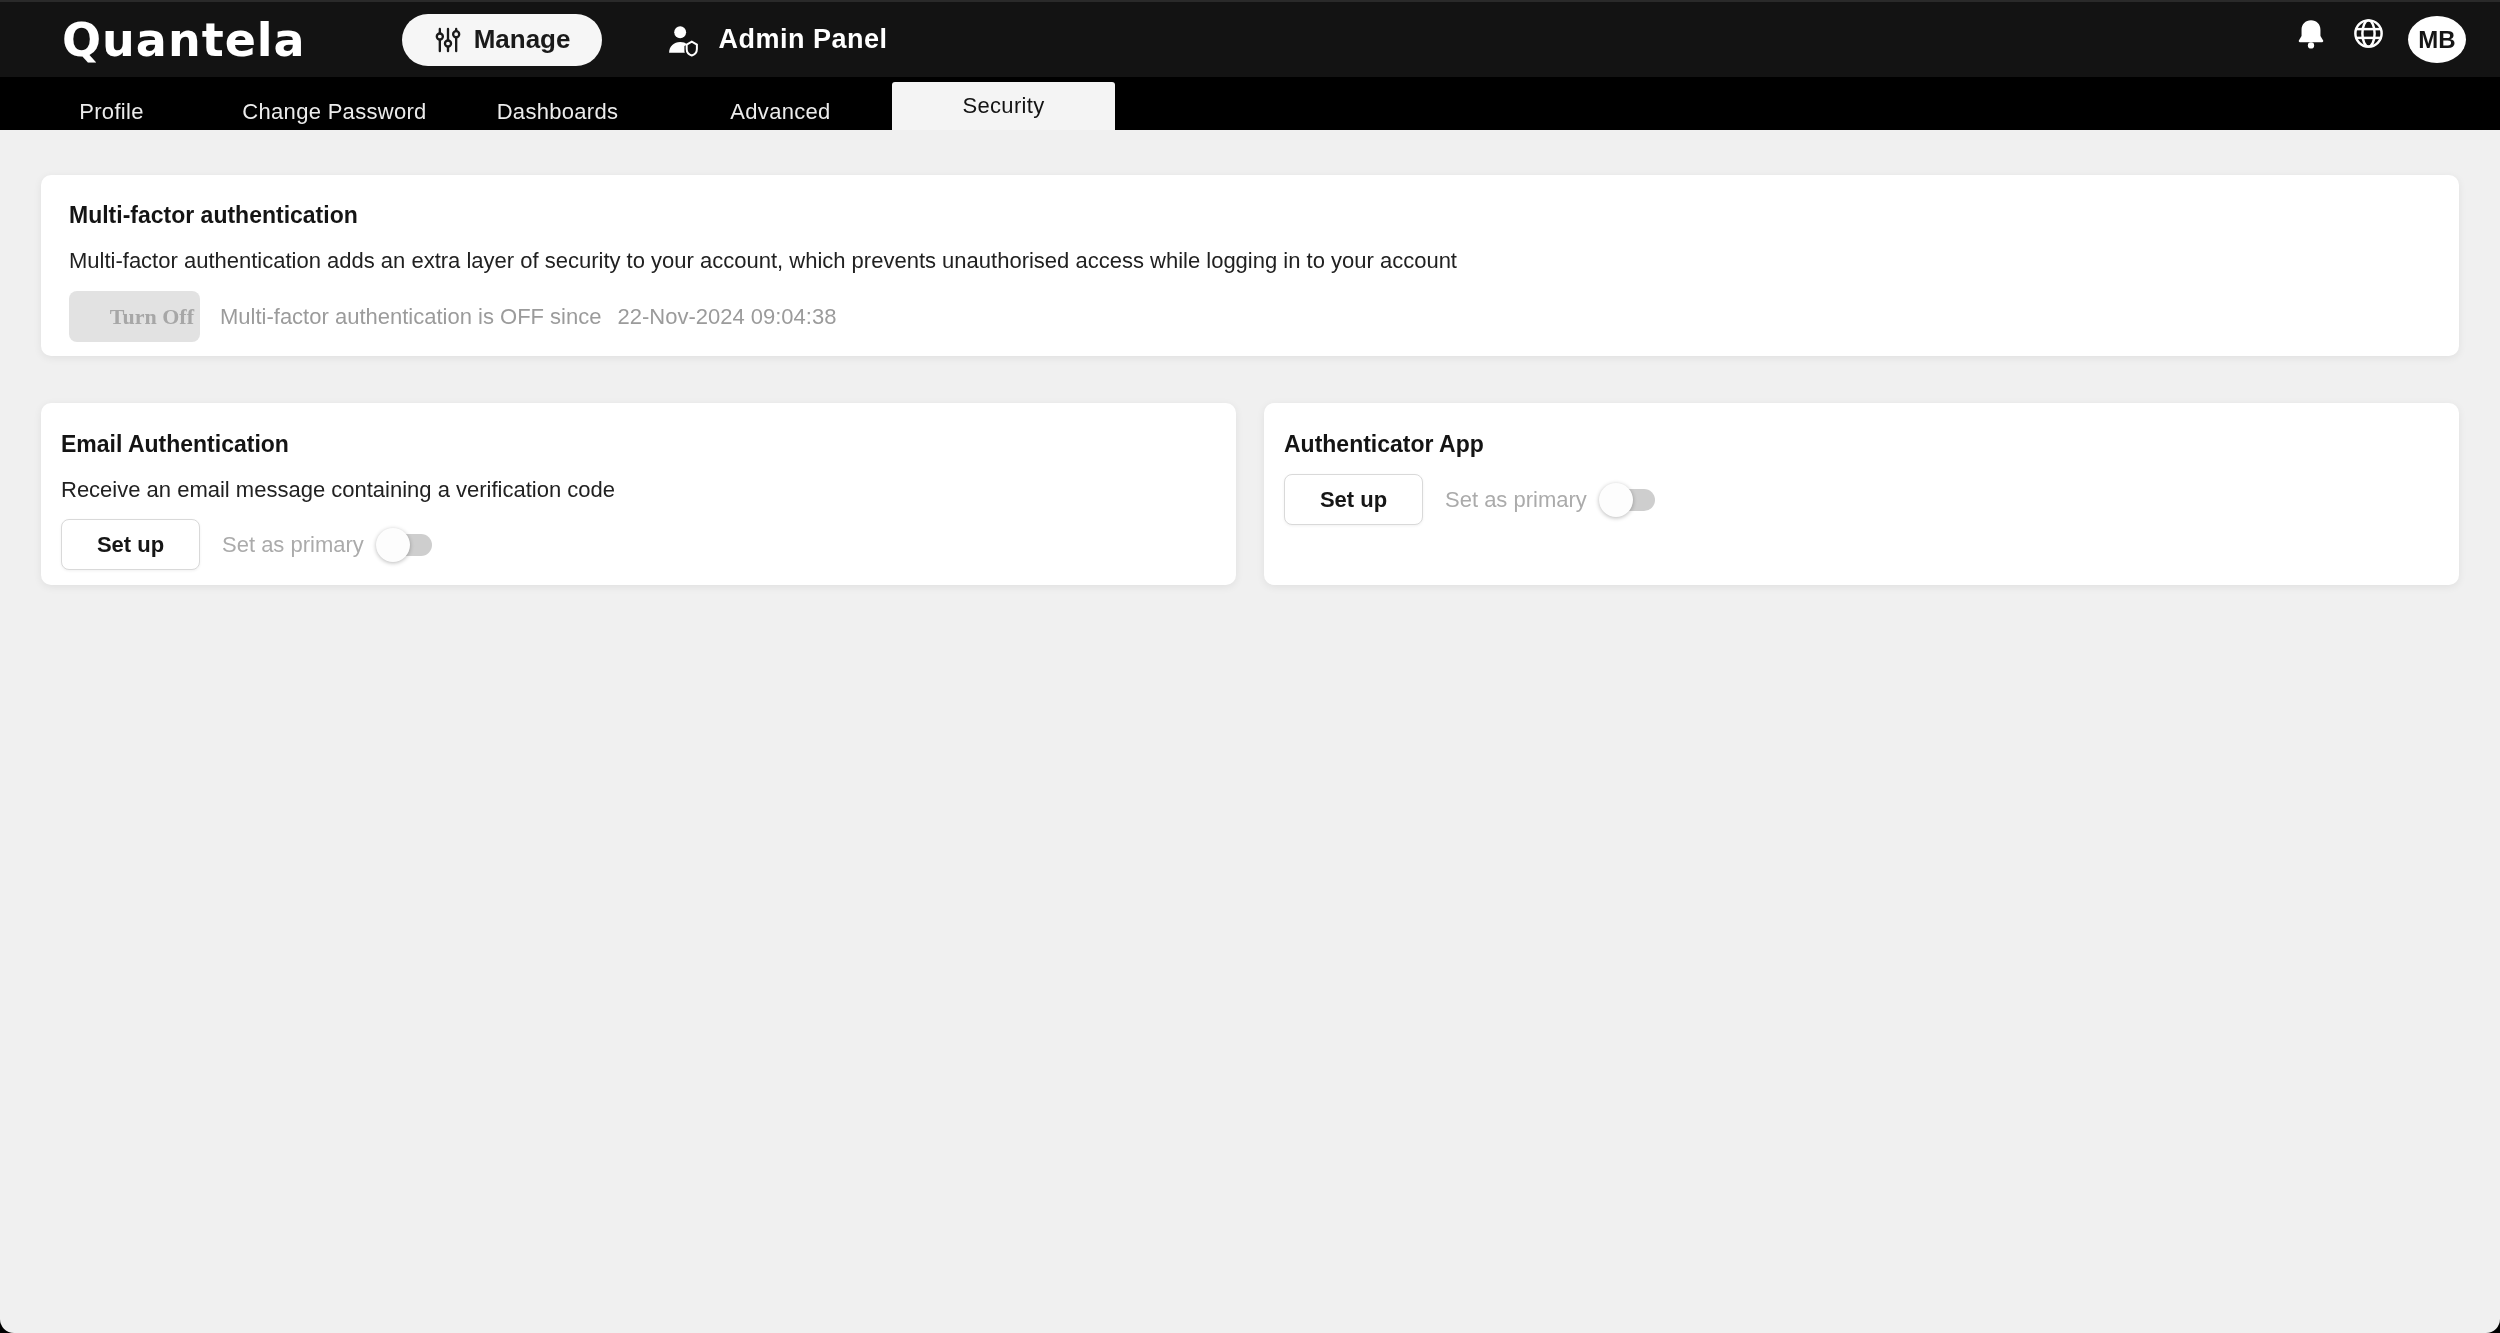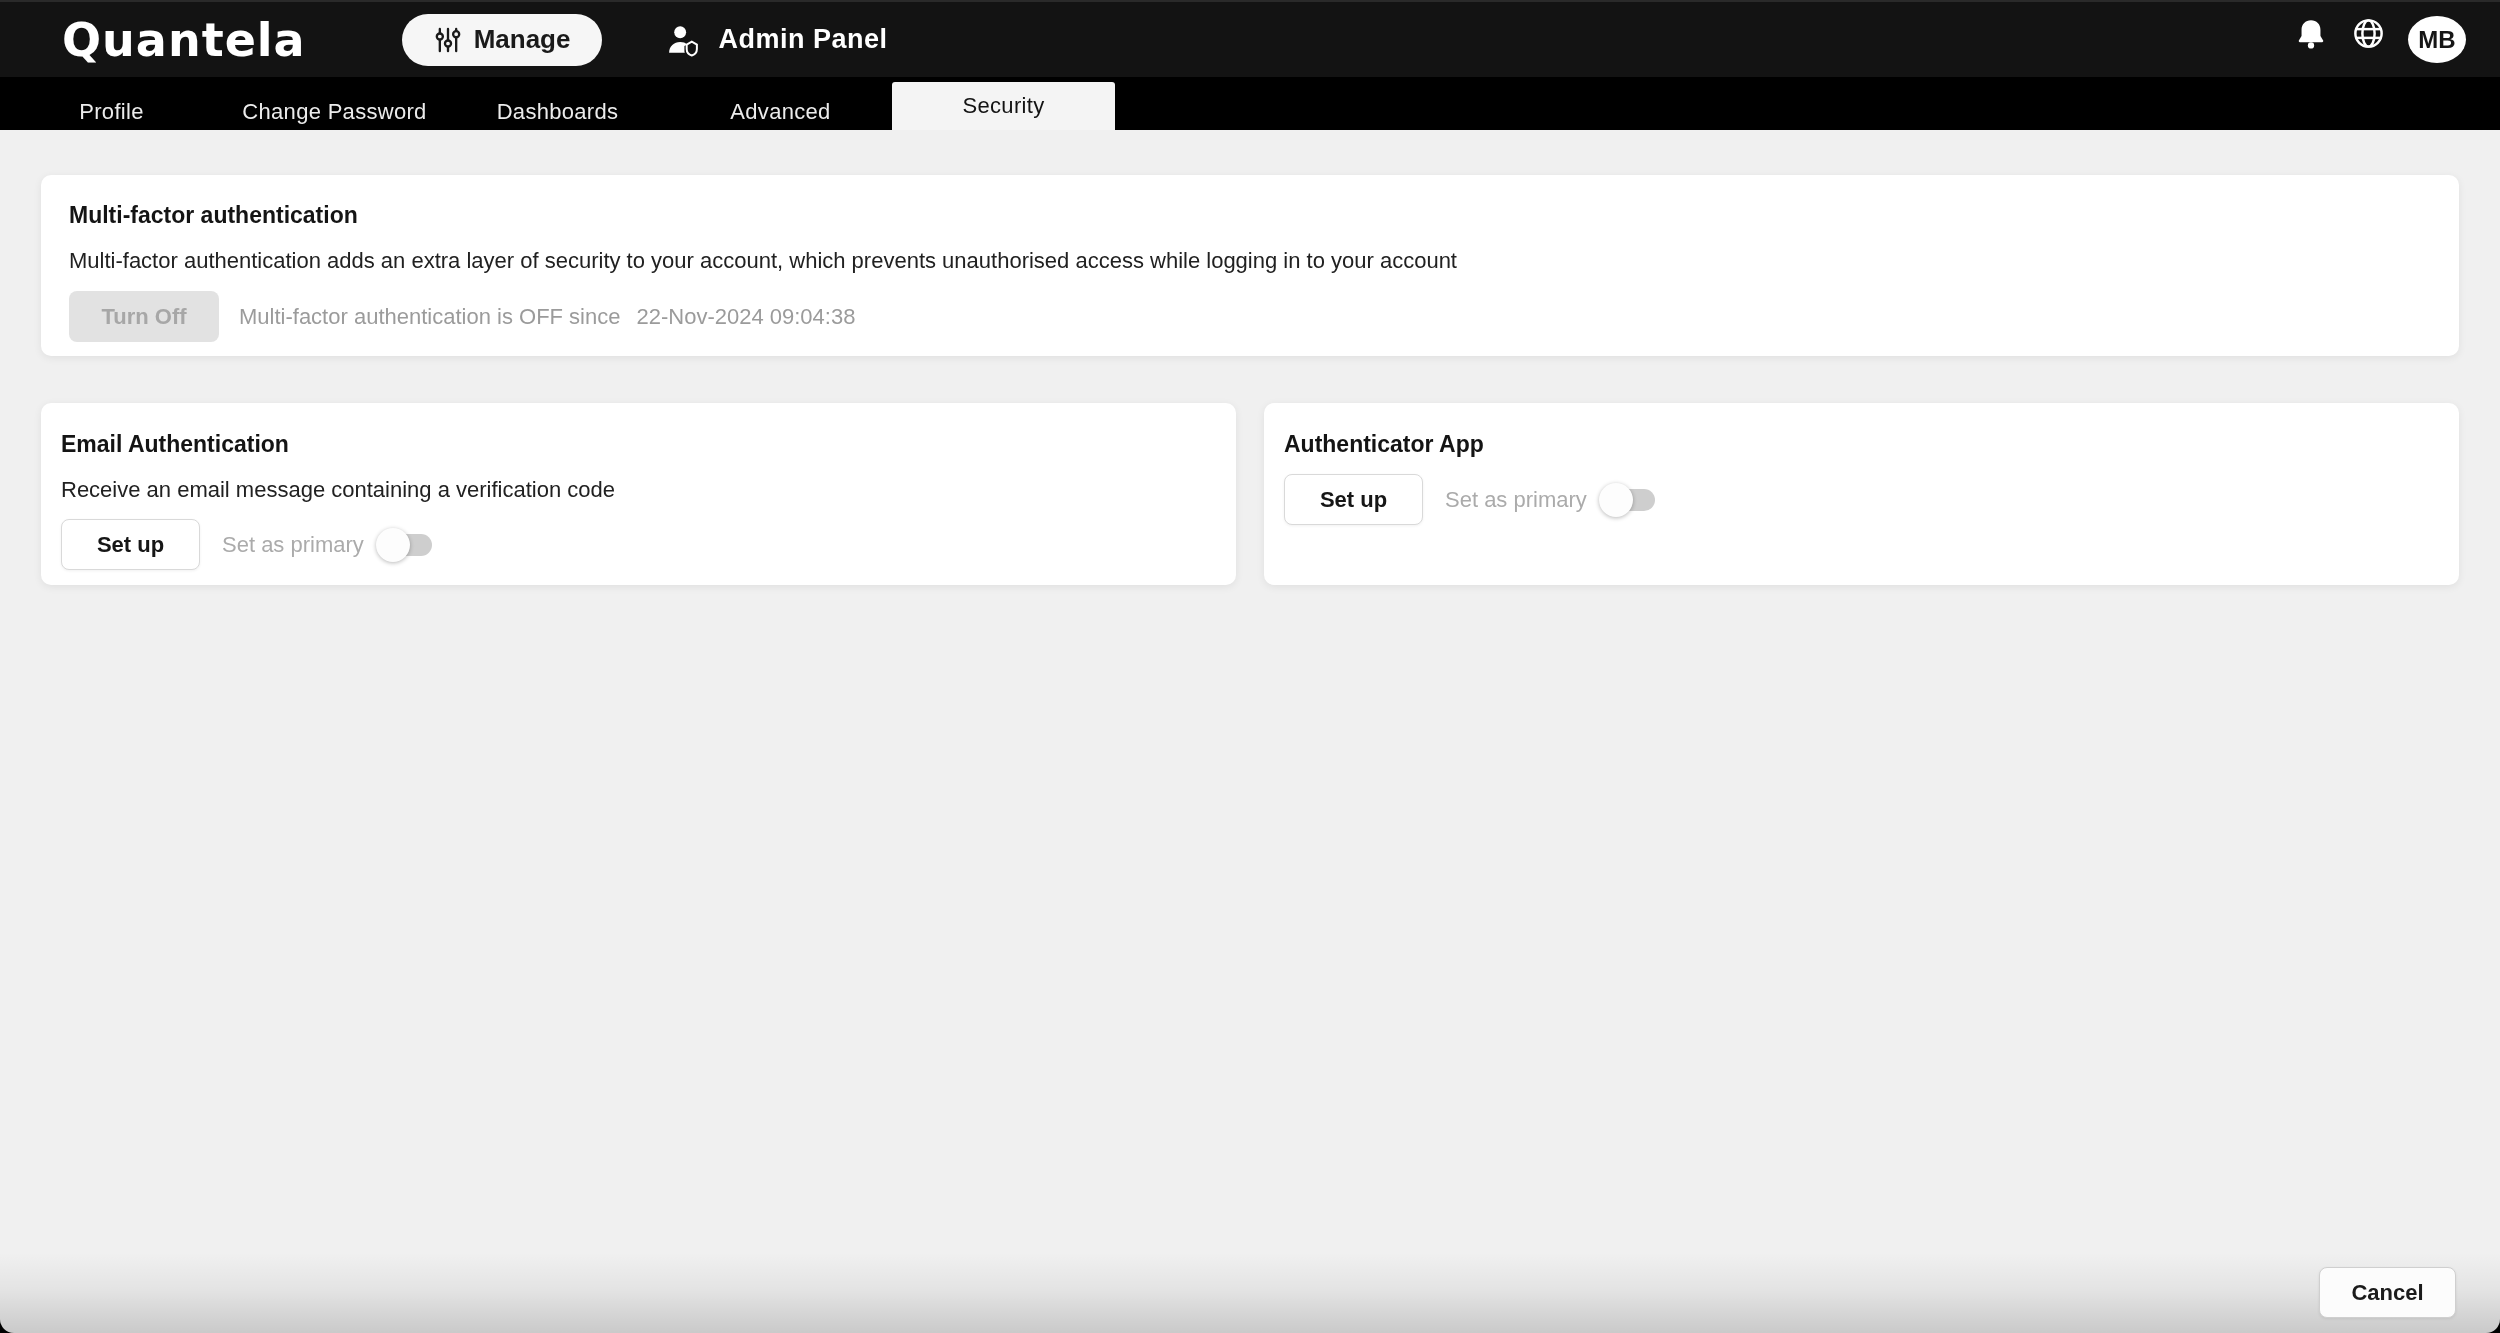--- a/index.html
+++ b/index.html
@@ -77,9 +77,9 @@
   .mfa-card .card-desc { margin-top: 19px; }
   .mfa-row { margin-top: 17px; display: flex; align-items: center; }
   .btn-turnoff {
-    width: 150px; height: 51px; border: none; border-radius: 8px;
+    width: 131px; height: 51px; border: none; border-radius: 8px;
     background: #e2e2e2; color: #a7a7a7;
-    font-size: 22px; font-weight: 600; font-family: Liberation Sans, sans-serif; cursor: default;
+    font-size: 22px; font-weight: 600; font-family: Liberation Serif, serif; cursor: default; text-align: right;
   }
   .mfa-status { margin-left: 20px; font-size: 22px; color: #9b9b9b; }
   .mfa-status .ts { margin-left: 16px; }

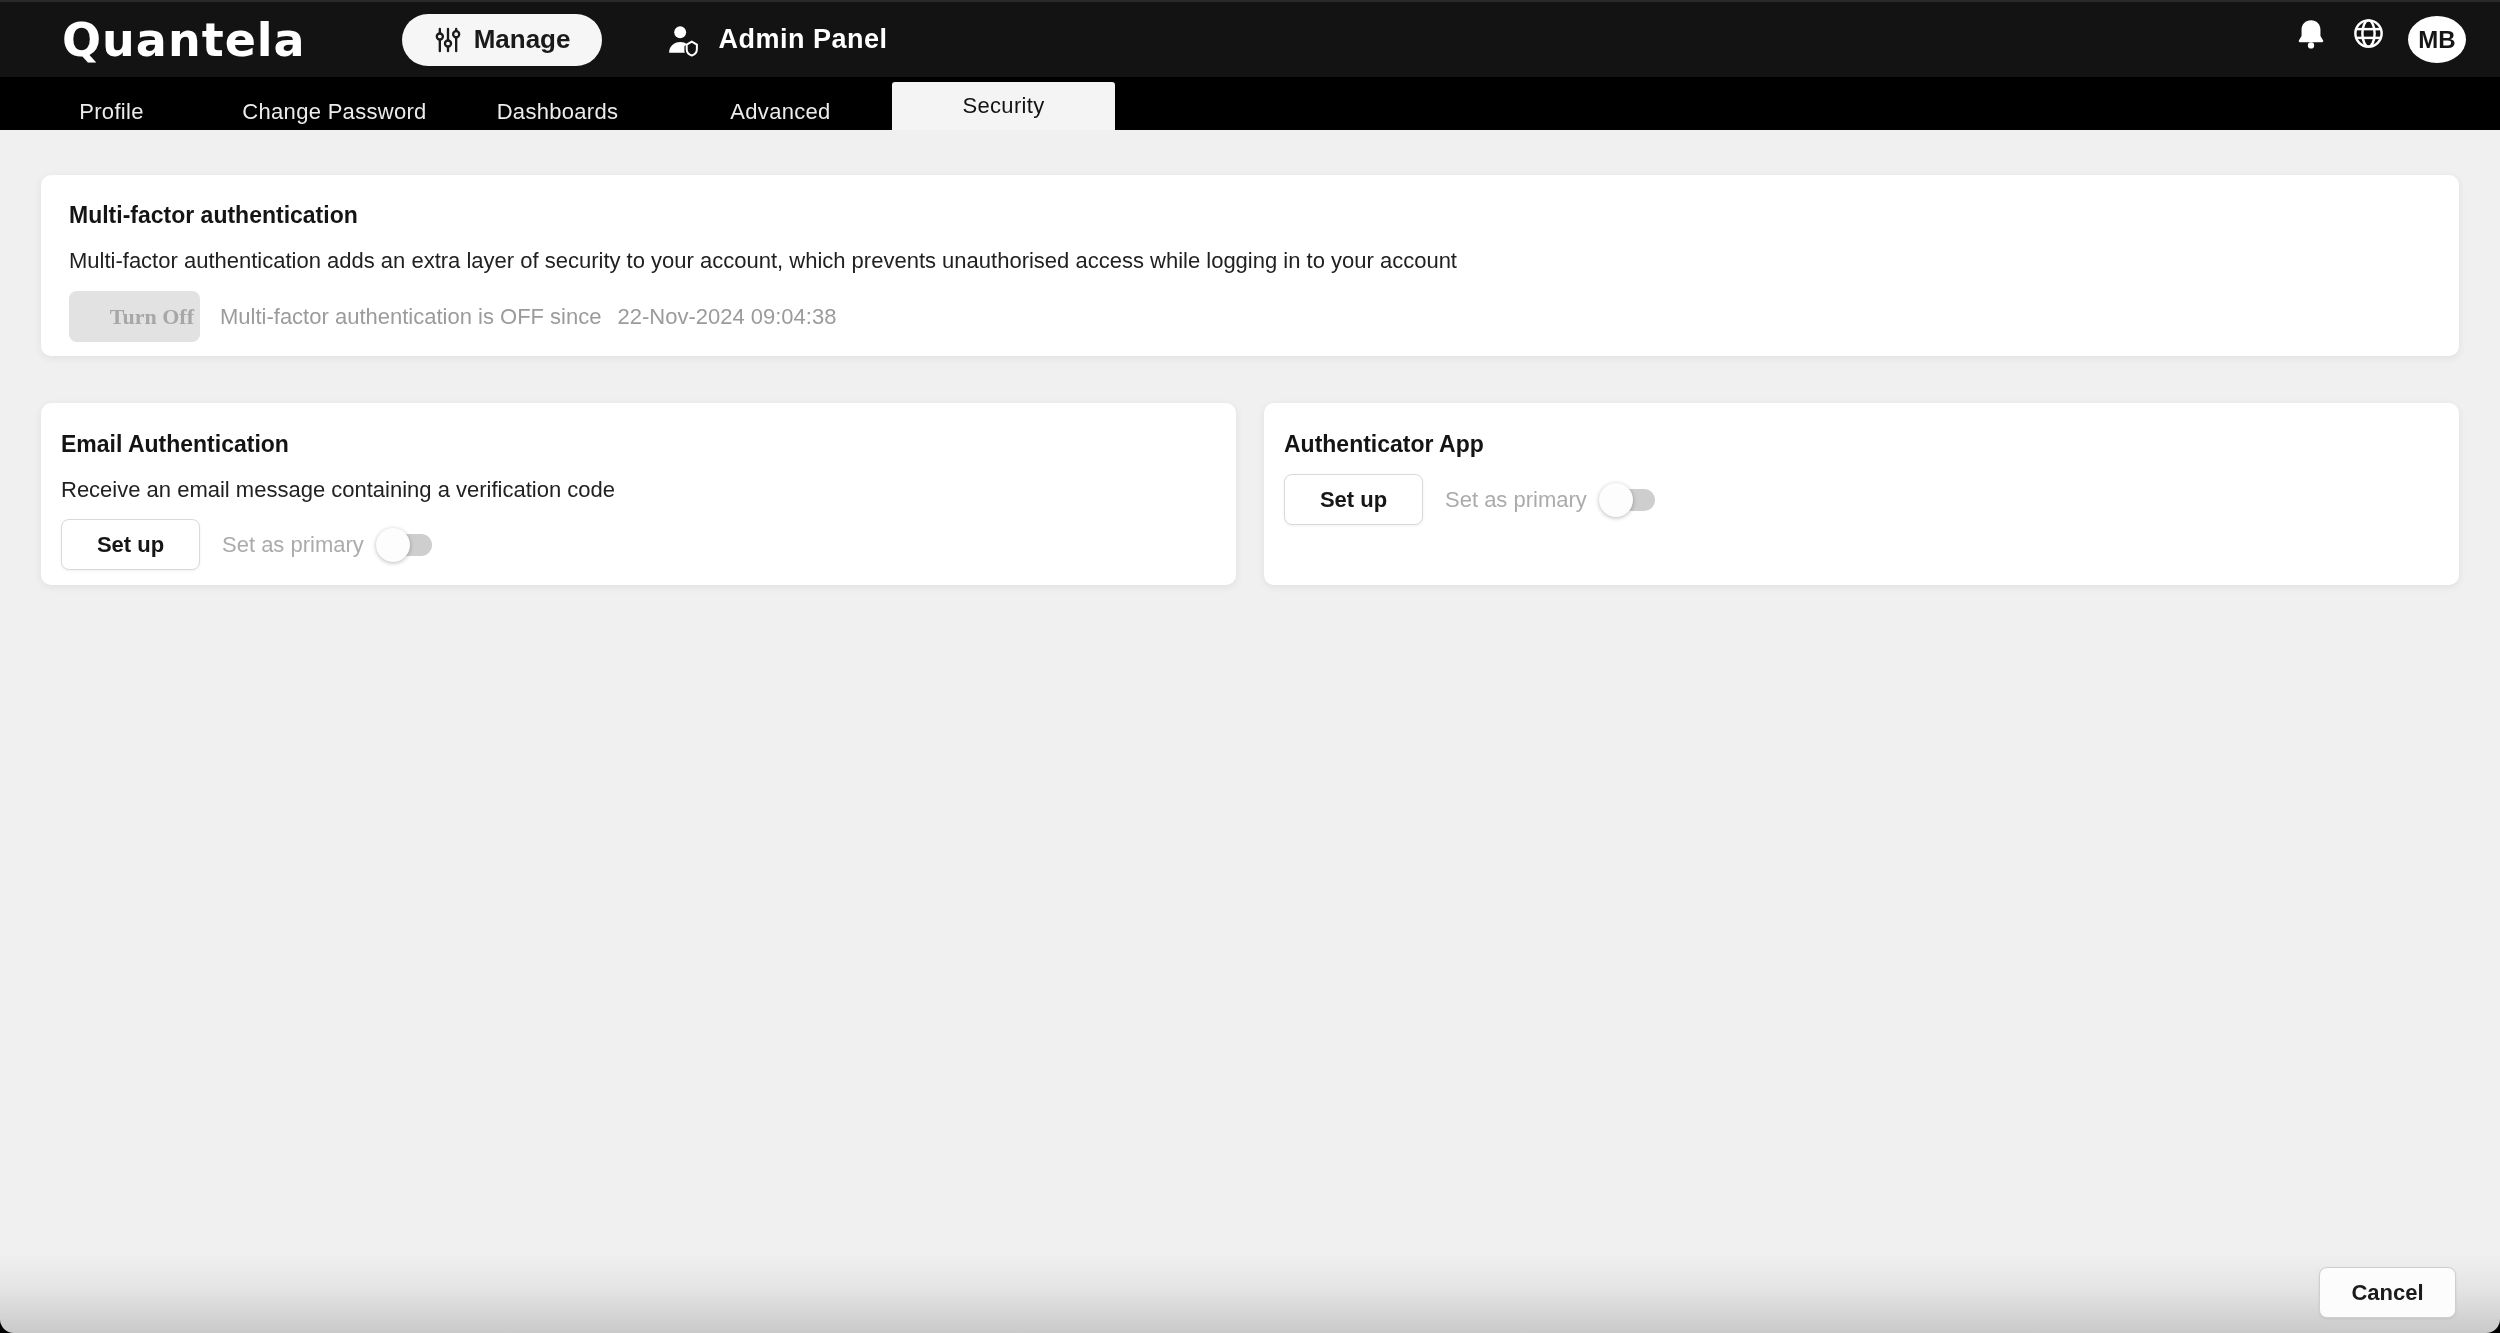--- a/index.html
+++ b/index.html
@@ -236,9 +236,6 @@
 
     </div>
 
-    <div class="bottombar">
-      <button class="btn-cancel">Cancel</button>
-    </div>
 
   </main>
 </div>

